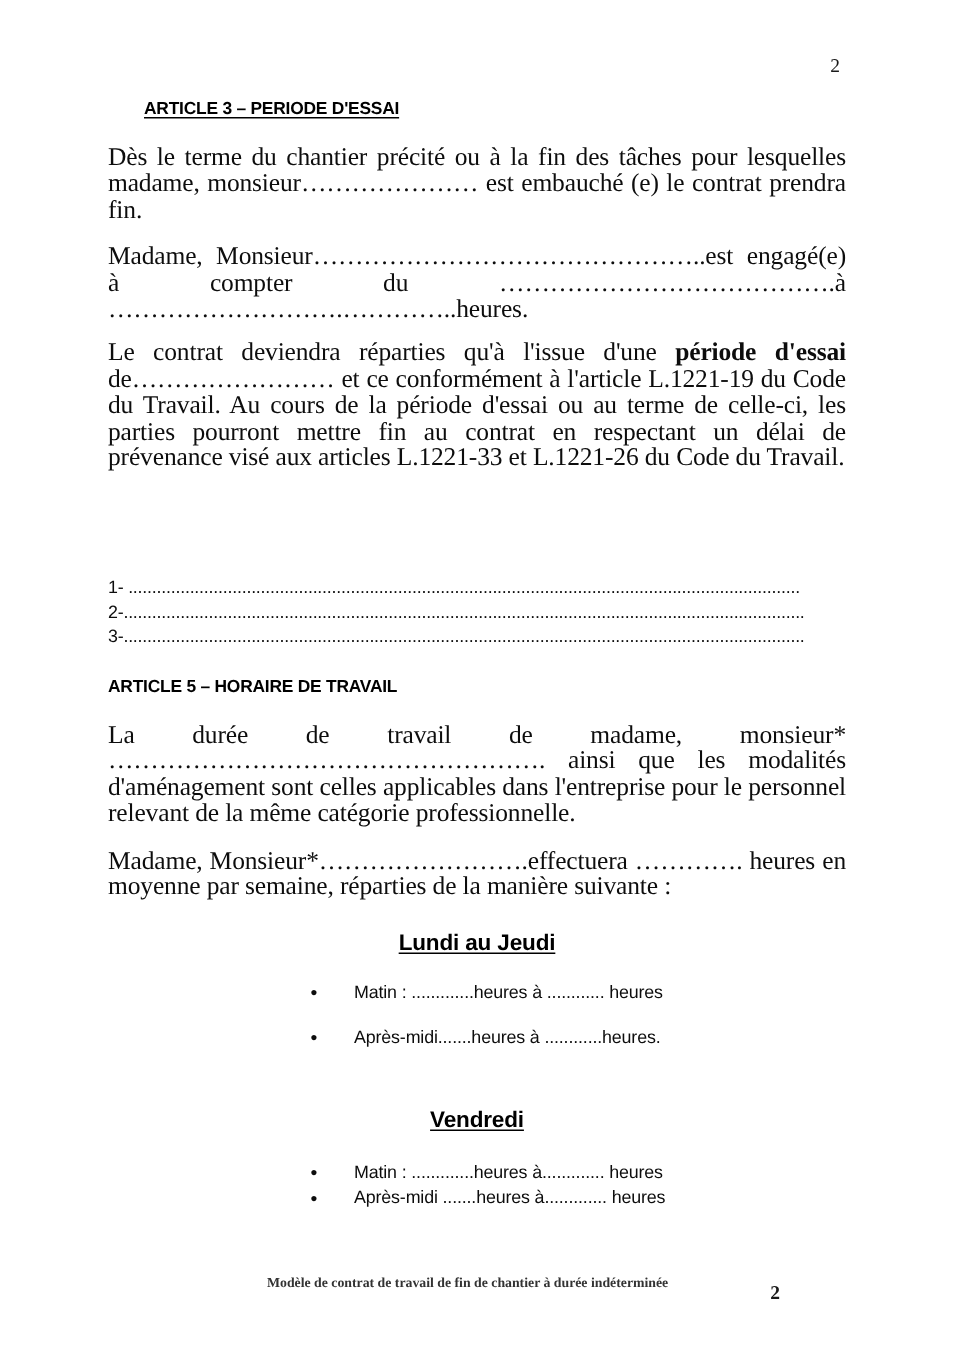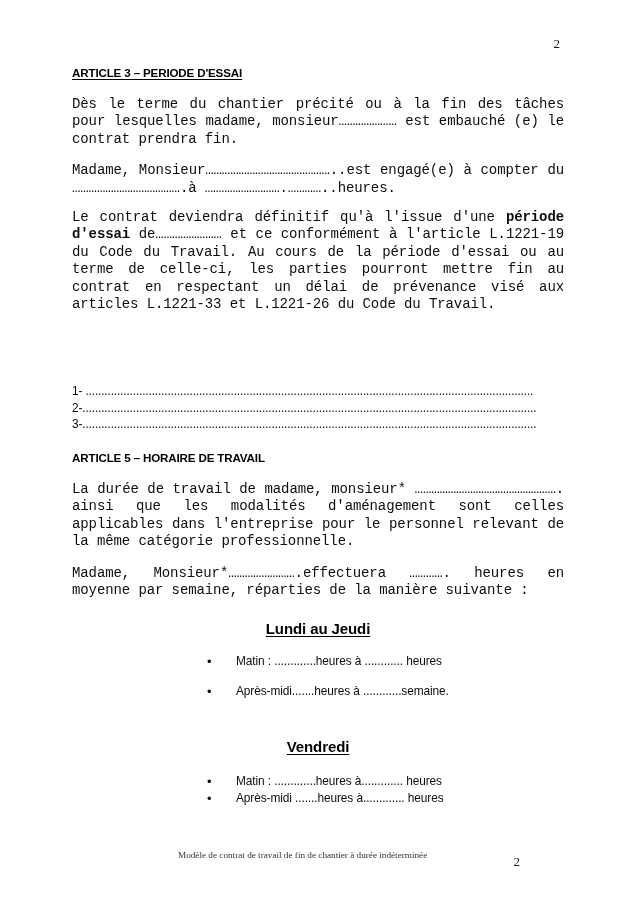--- a/index.html
+++ b/index.html
@@ -56,6 +56,7 @@
   .article-heading.underlined {
     text-decoration: underline;
     text-underline-offset: 2px;
+    margin-left: 24px;
   }
   
   .para {

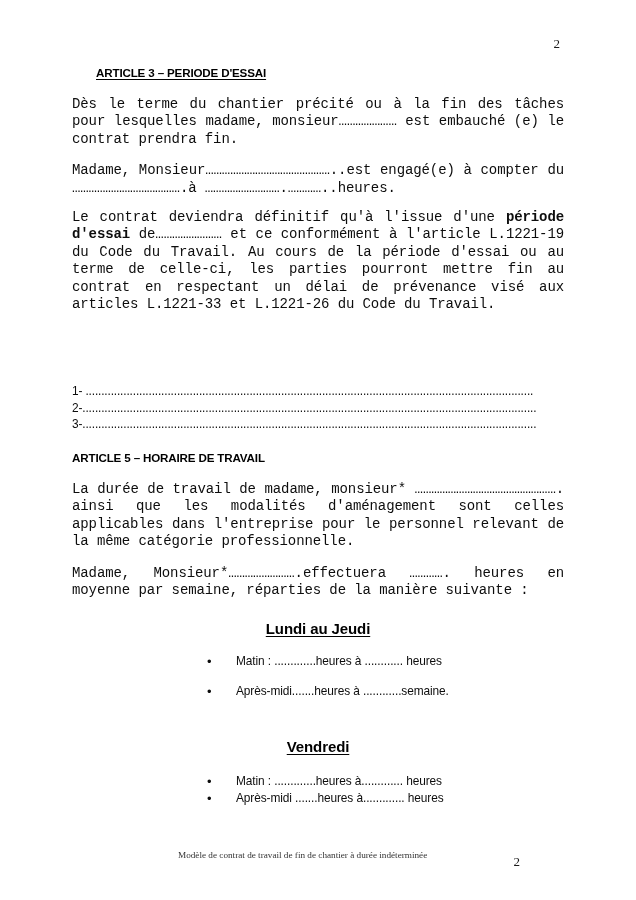--- a/index.html
+++ b/index.html
@@ -60,8 +60,8 @@
   }
   
   .para {
-    font-family: Liberation Mono, monospace;
-    font-size: 14px;
+    font-family: Liberation Serif, serif;
+    font-size: 17px;
     line-height: 17.4px;
     text-align: justify;
     margin: 0;

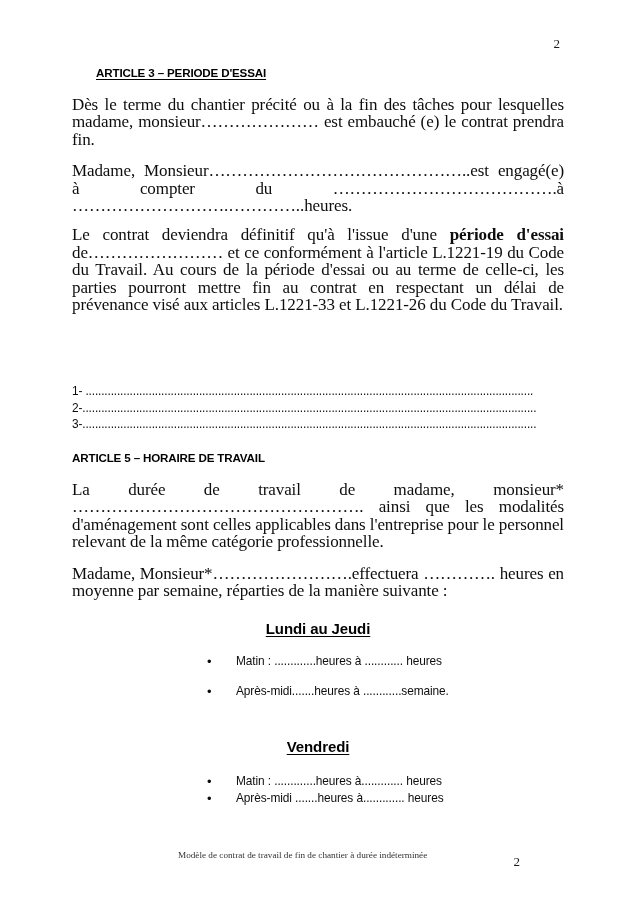--- a/index.html
+++ b/index.html
@@ -173,7 +173,7 @@
     <div class="sp-14"></div>
     <p class="para">Madame, Monsieur………………………………………..est engagé(e) à compter du ………………………………….à ……………………….…………..heures.</p>
     <div class="sp-12"></div>
-    <p class="para"><span>Le contrat deviendra définitif qu'à l'issue d'une </span><b>période d'essai</b><span> de…………………… et ce conformément à l'article L.1221-19 du Code du Travail. Au cours de la période d'essai ou au terme de celle-ci, les parties pourront mettre fin au contrat en respectant un délai de prévenance visé aux articles L.1221-33 et L.1221-26 du Code du Travail.</span></p>
+    <p class="para"><span>Le contrat deviendra réparties qu'à l'issue d'une </span><b>période d'essai</b><span> de…………………… et ce conformément à l'article L.1221-19 du Code du Travail. Au cours de la période d'essai ou au terme de celle-ci, les parties pourront mettre fin au contrat en respectant un délai de prévenance visé aux articles L.1221-33 et L.1221-26 du Code du Travail.</span></p>
     <div class="sp-12"></div>
 
     <div class="sp-28"></div>

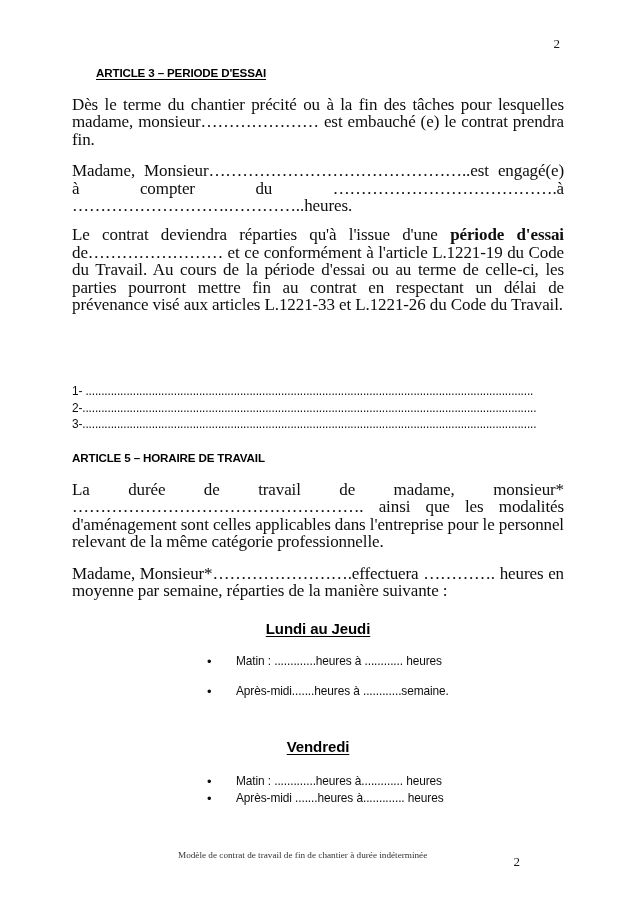--- a/index.html
+++ b/index.html
@@ -200,7 +200,7 @@
     <div class="sp-16"></div>
     <ul class="sched spaced">
       <li><span class="bullet">•</span><span>Matin : .............heures à ............ heures</span></li>
-      <li><span class="bullet">•</span><span>Après-midi.......heures à  ............semaine.</span></li>
+      <li><span class="bullet">•</span><span>Après-midi.......heures à  ............heures.</span></li>
     </ul>
 
     <div class="sp-26"></div>

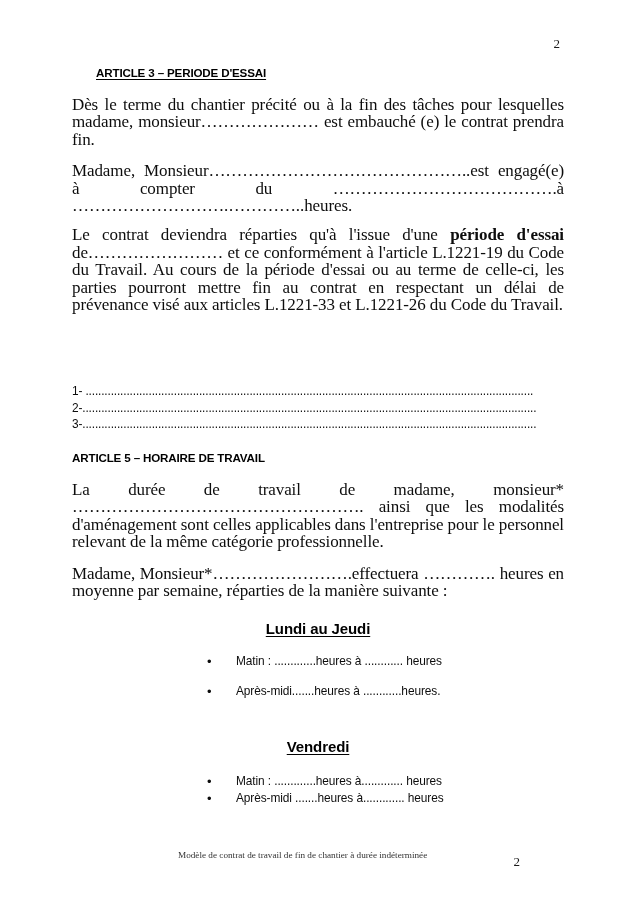--- a/index.html
+++ b/index.html
@@ -137,6 +137,7 @@
     top: 850px;
     width: 592px;
     height: 40px;
+    font-weight: bold;
   }
   .footer-text {
     position: absolute;

